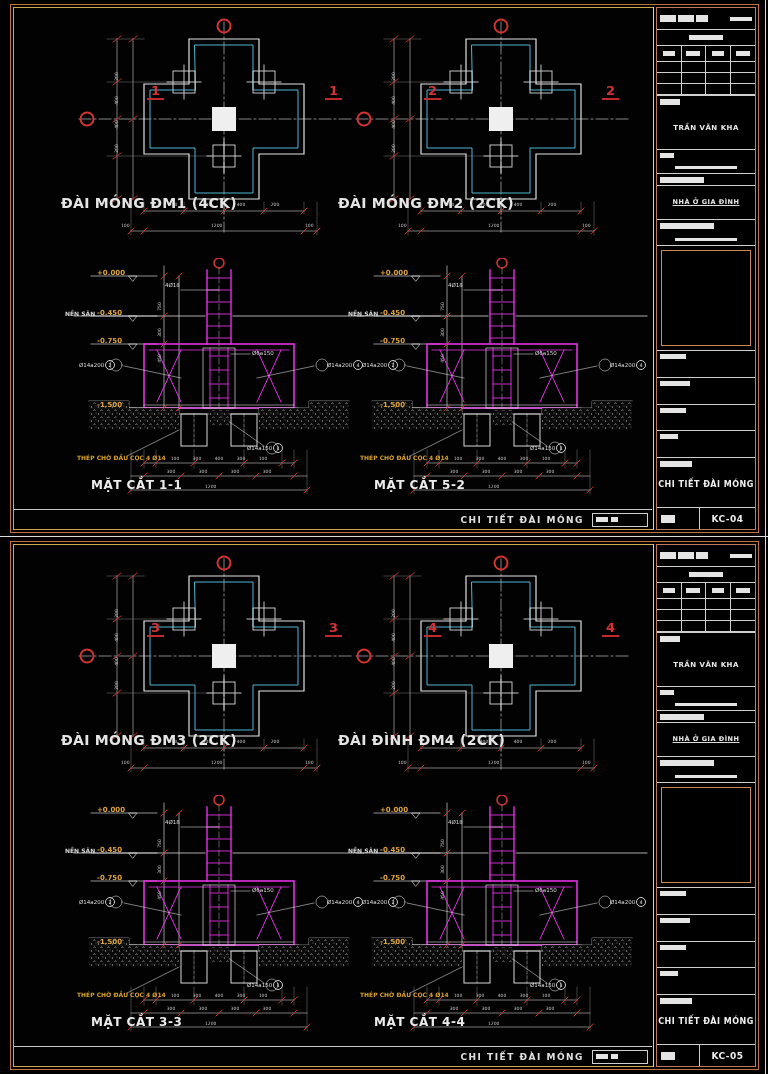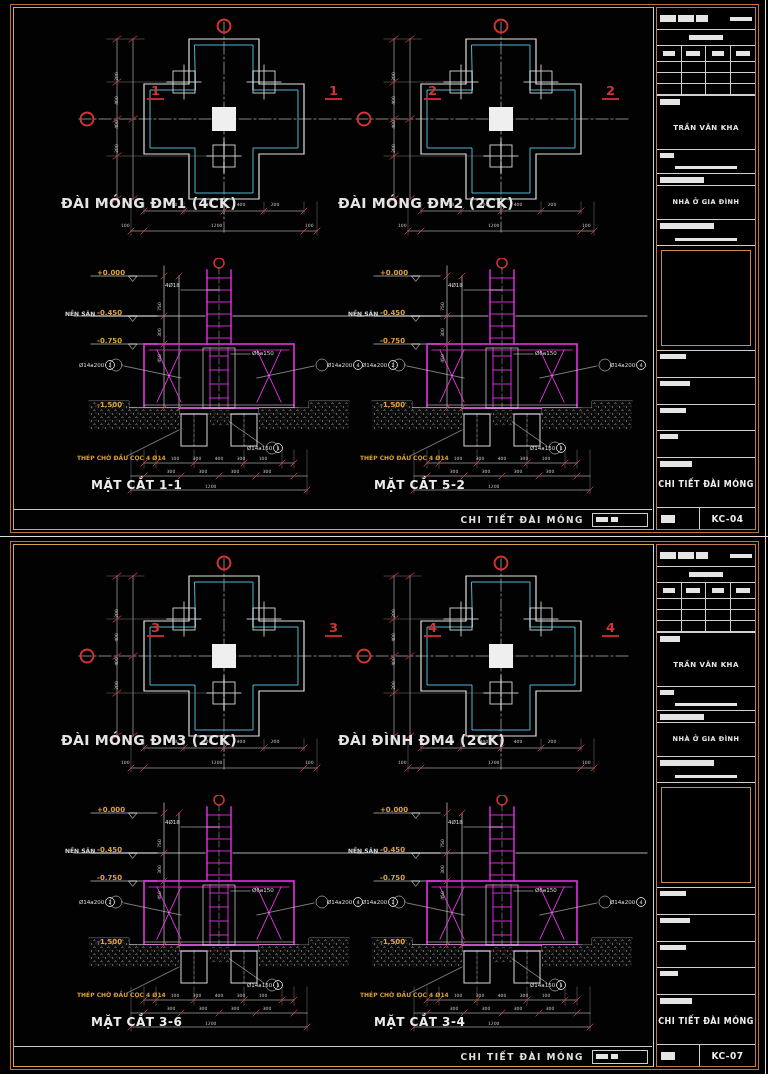--- a/index.html
+++ b/index.html
@@ -52,7 +52,7 @@
   .tbgrid{height:50px;display:grid;grid-template-columns:repeat(4,1fr);grid-template-rows:16px 11px 11px 11px;}
   .tbgrid>div{border-right:1px solid #cfcfcf;border-bottom:1px solid #cfcfcf;display:flex;align-items:center;justify-content:center;}
   .tbgrid>div:nth-child(4n){border-right:none;}
-  .tr4{height:54px;}.tr5{height:24px;}.tr6{height:12px;}.tr7{height:34px;}.tr8{height:26px;}
+  .tr4{height:54px;}.tr5{height:24px;}.tr6{height:12px;}.tr7{height:34px;text-decoration:underline;}.tr8{height:26px;}
   .tbname{margin-top:28px;text-align:center;font-size:7px;font-weight:bold;color:#eaeaea;letter-spacing:.5px;}
   .tbproj{margin-top:12px;text-align:center;font-size:6.5px;font-weight:bold;color:#eaeaea;letter-spacing:.5px;}
   .corner{position:absolute;left:3px;top:3px;}

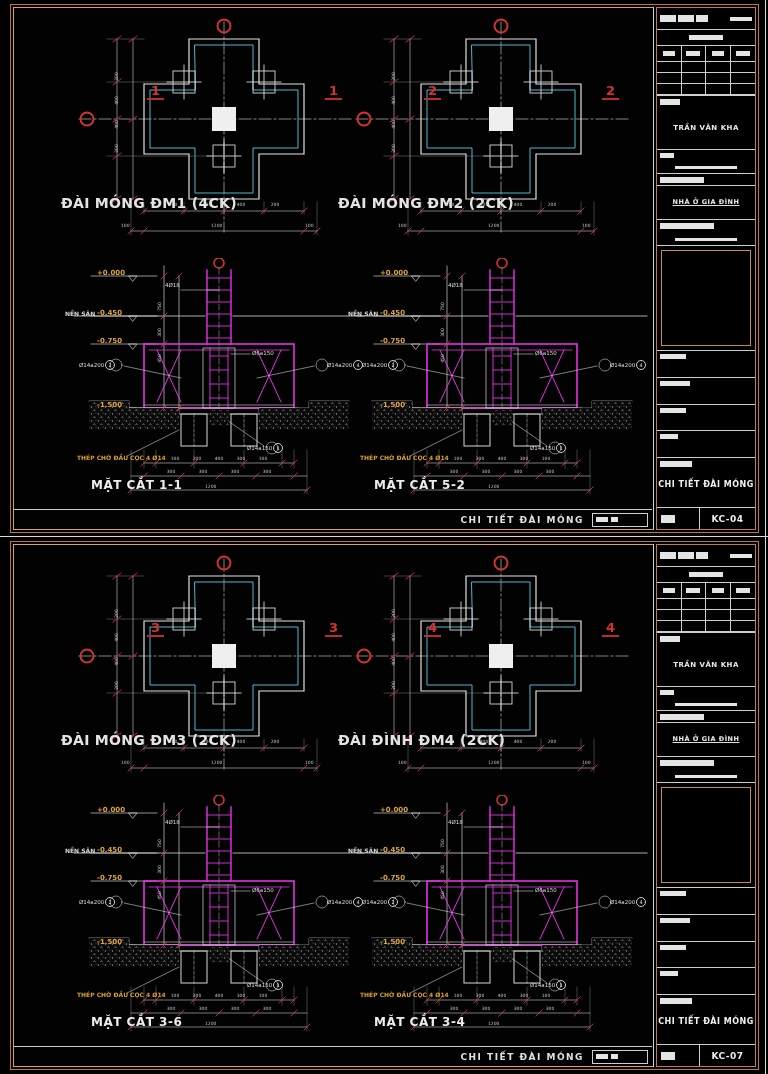--- a/index.html
+++ b/index.html
@@ -365,7 +365,7 @@
       <div class="dim srow1">100 300 400 300 100</div>
       <div class="dim srow2">300 300 300 300</div>
       <div class="dim stot">1200</div>
-      <div class="slbl">MẶT CẮT 3-6</div>
+      <div class="slbl">MẶT CẮT 3-3</div>
     </div>
 
     <div class="q sec s2">

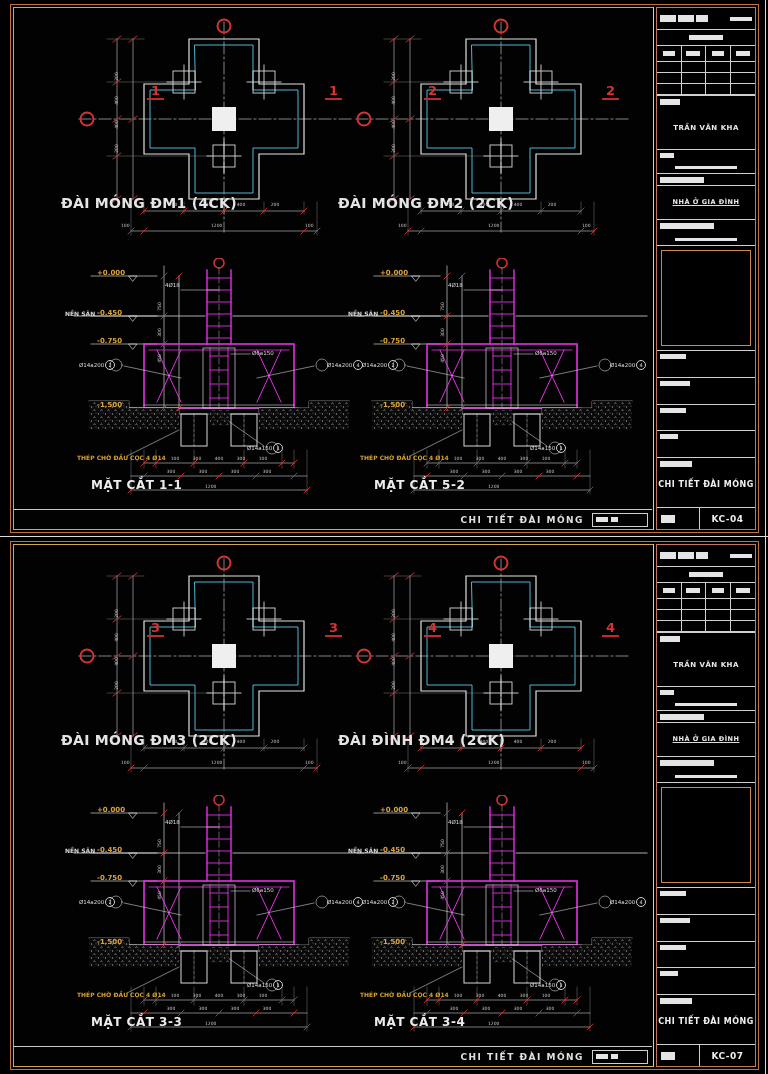--- a/index.html
+++ b/index.html
@@ -387,7 +387,7 @@
       <div class="dim srow1">100 300 400 300 100</div>
       <div class="dim srow2">300 300 300 300</div>
       <div class="dim stot">1200</div>
-      <div class="slbl">MẶT CẮT 3-4</div>
+      <div class="slbl">MẶT CẮT 4-4</div>
     </div>
 
     <div class="footer">

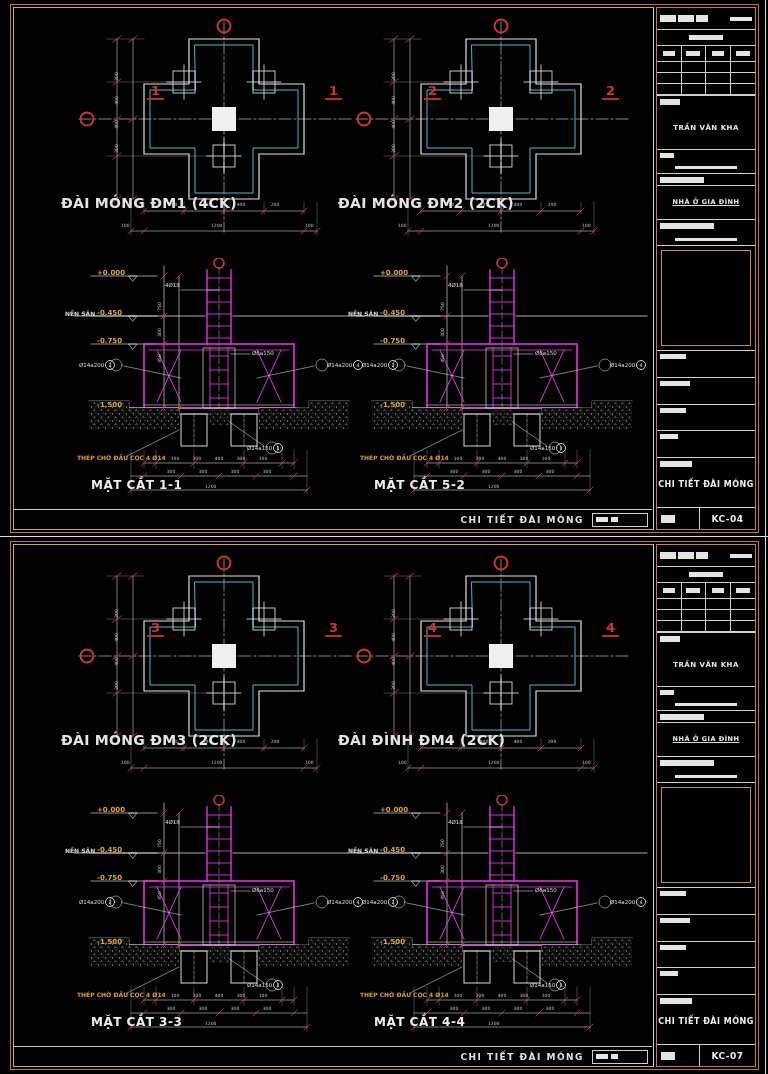--- a/index.html
+++ b/index.html
@@ -480,7 +480,7 @@
         <div class="cl12">
             <span class="b" style="width:14px;height:8px"></span>
           </div>
-        <div class="no">KC-07</div>
+        <div class="no">KC-05</div>
       </div>
     </div>
   </div>

